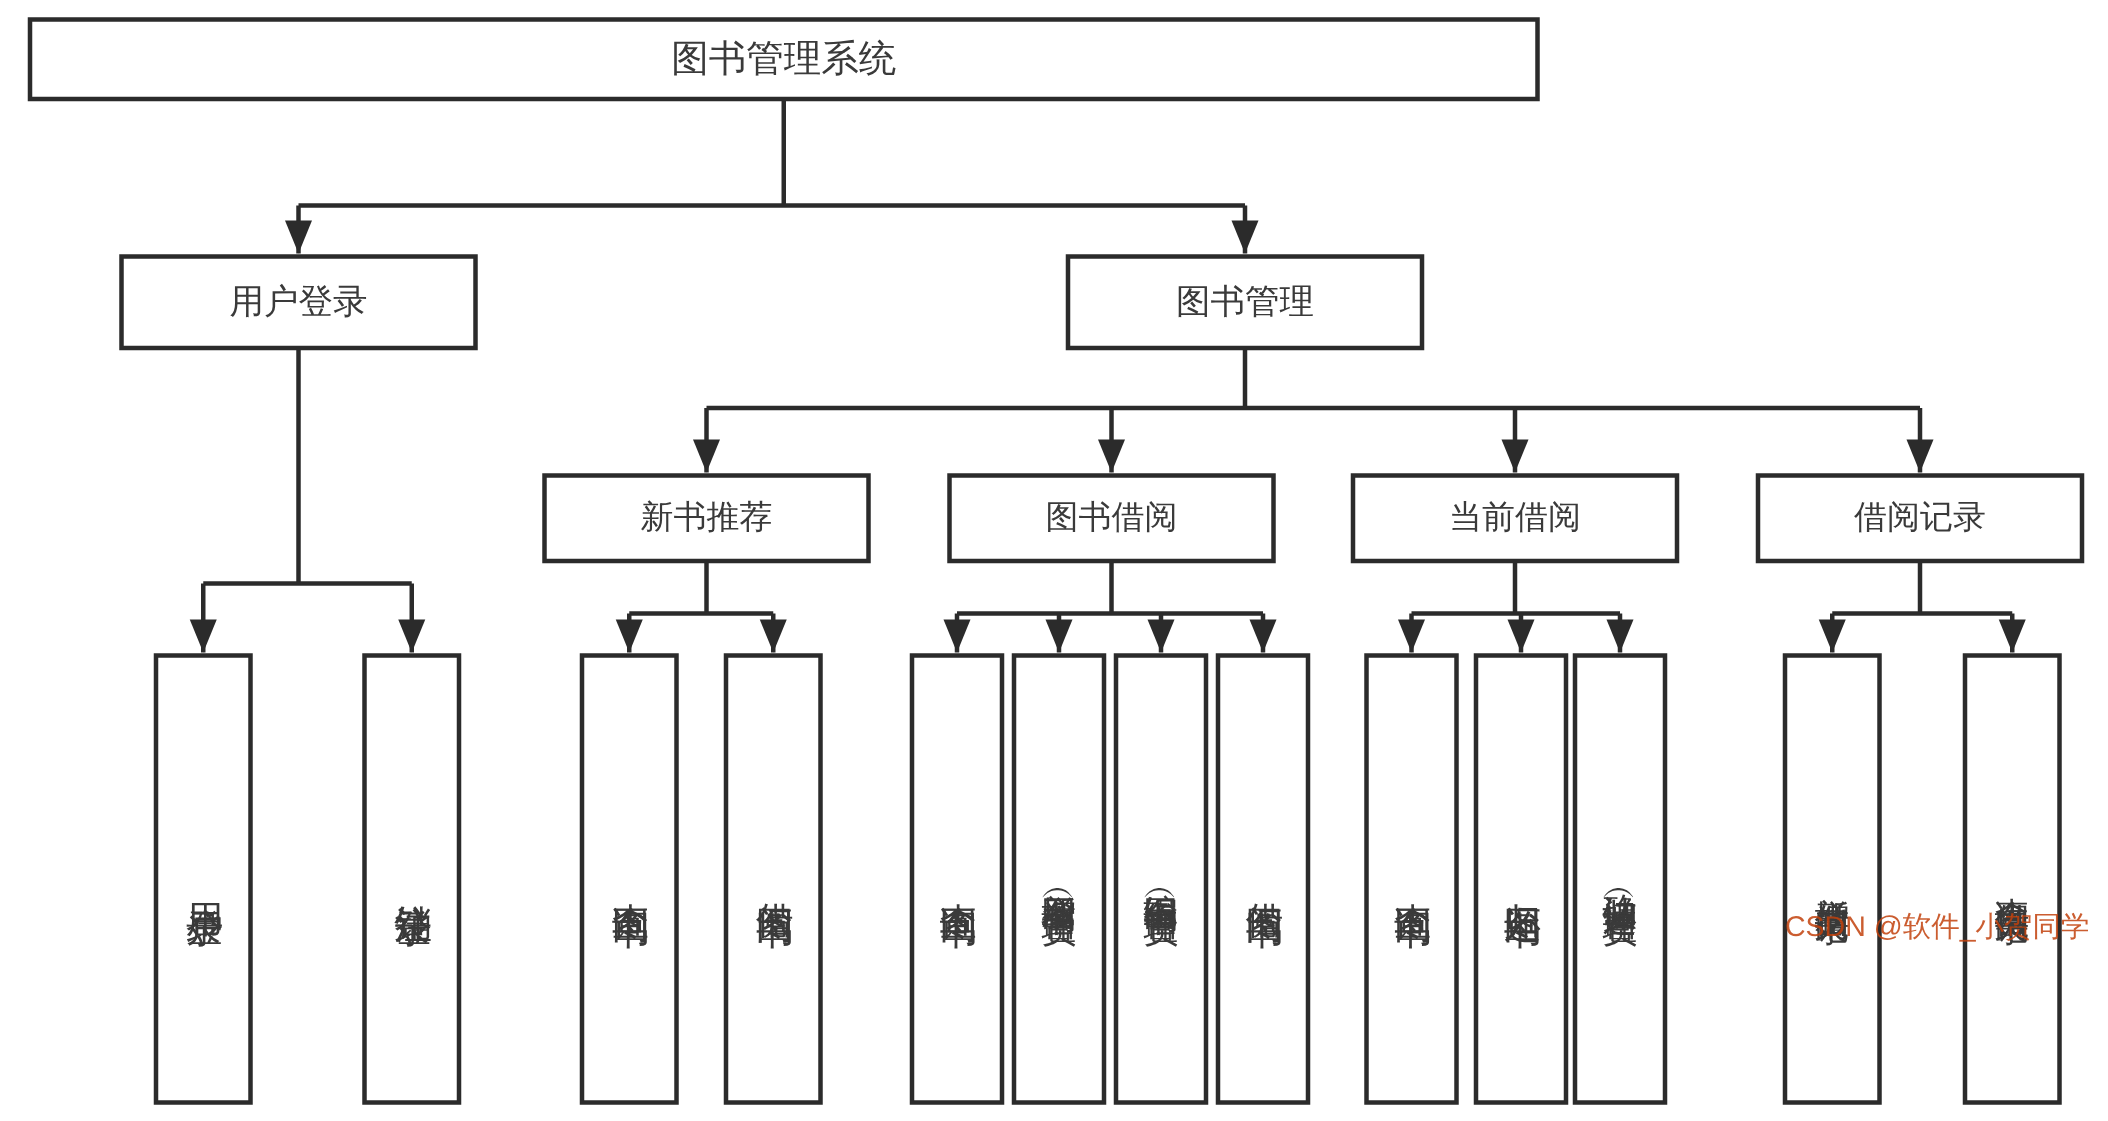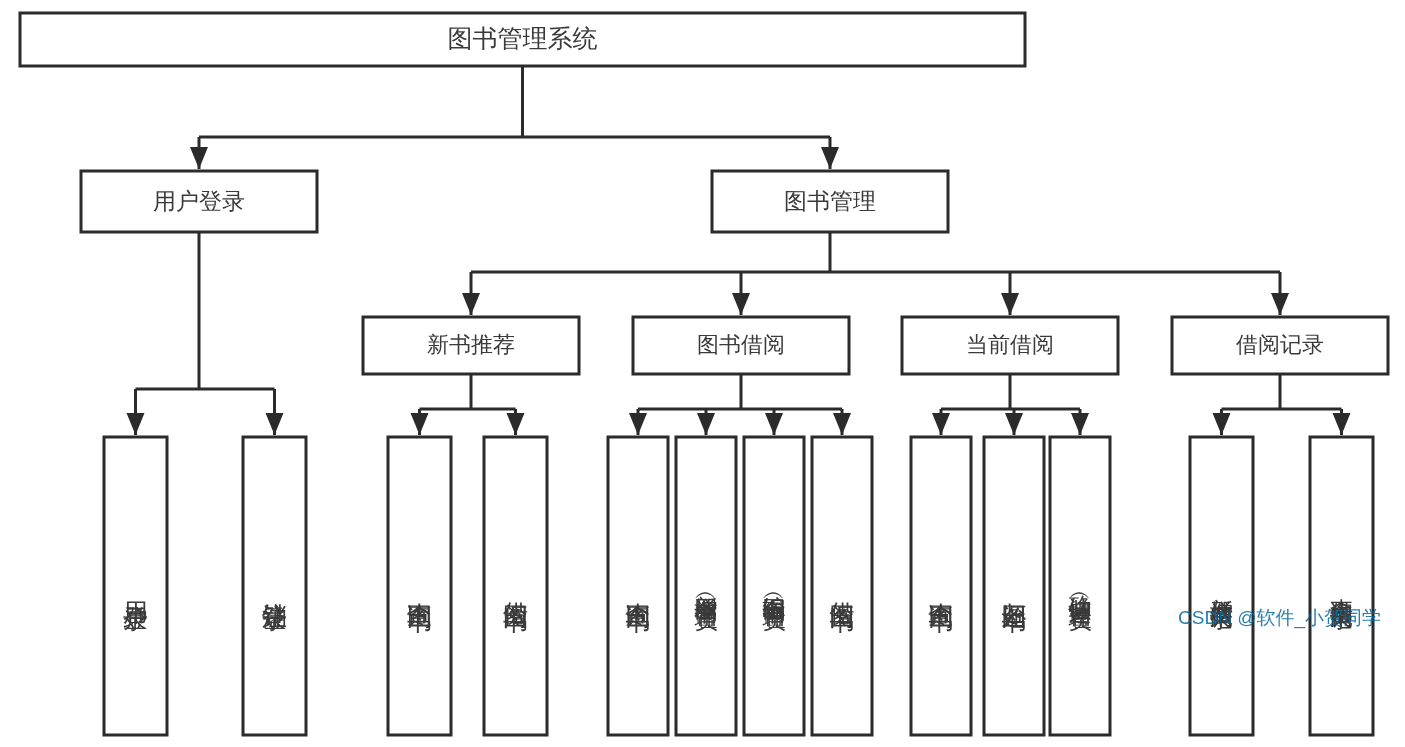--- a/index.html
+++ b/index.html
@@ -41,11 +41,11 @@
   }
   .watermark{
     position:absolute;
-    right:24px;
+    right:12px;
     bottom:4px;
     font-family:"Liberation Sans","DejaVu Sans",sans-serif;
     font-size:19px;
-    color:#0369a1;
+    color:#c2410c;
     opacity:.85;
     white-space:nowrap;
   }

